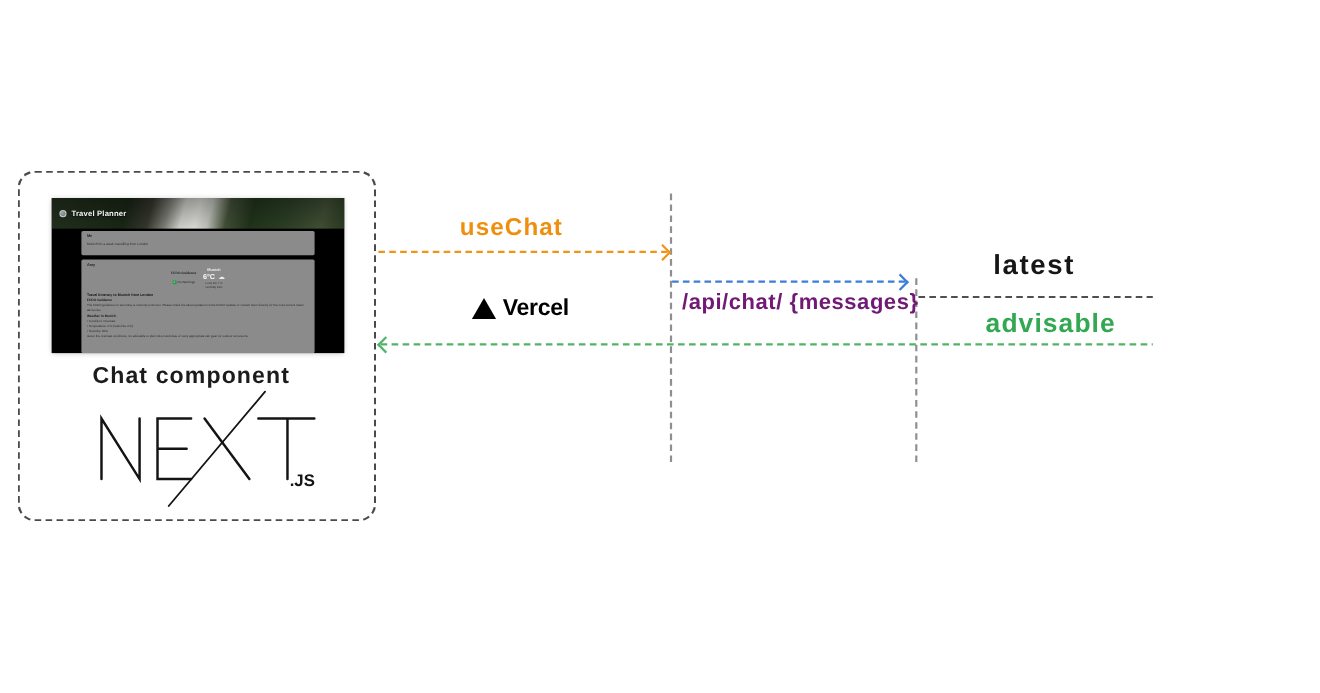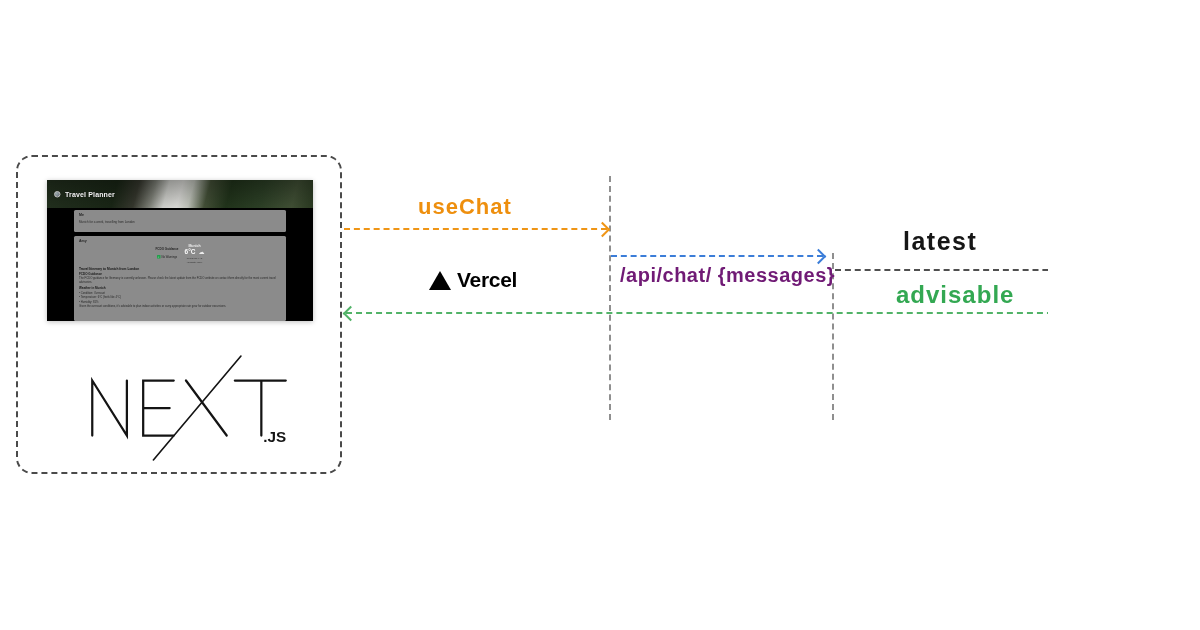--- a/index.html
+++ b/index.html
@@ -140,6 +140,7 @@
     </div>
   </div>
 
+  <div class="abs chat-label">Chat component</div>
 
   <svg class="abs next-logo" width="204" height="110" viewBox="0 0 200 108">
     <g stroke="#141414" fill="none" stroke-width="2.2" stroke-linecap="round">

